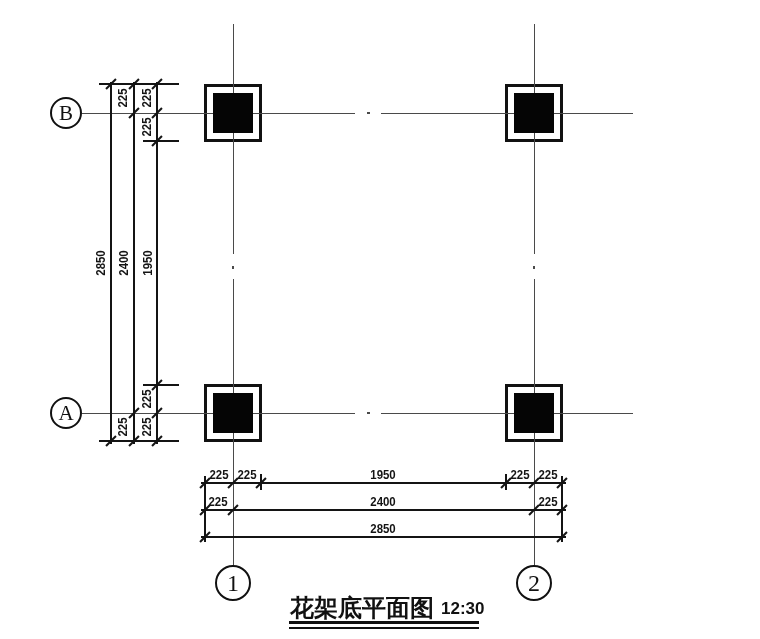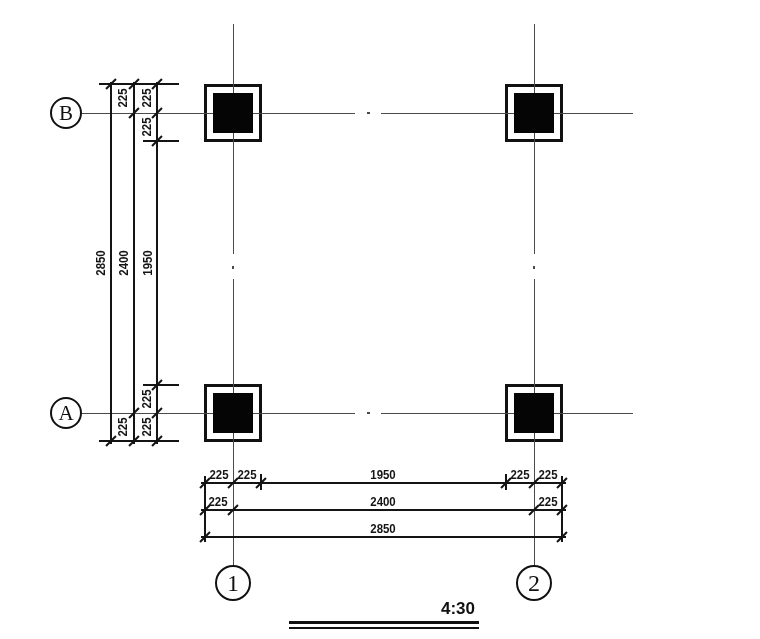--- a/index.html
+++ b/index.html
@@ -144,6 +144,7 @@
     <span>2</span>
   </div>
 
+  <div class="title-cn">花架底平面图</div>
   <div class="title-scale">4:30</div>
   <div class="rule" style="left:289px;top:621px;width:190px;height:3px;"></div>
   <div class="rule" style="left:289px;top:627px;width:190px;height:1.5px;"></div>

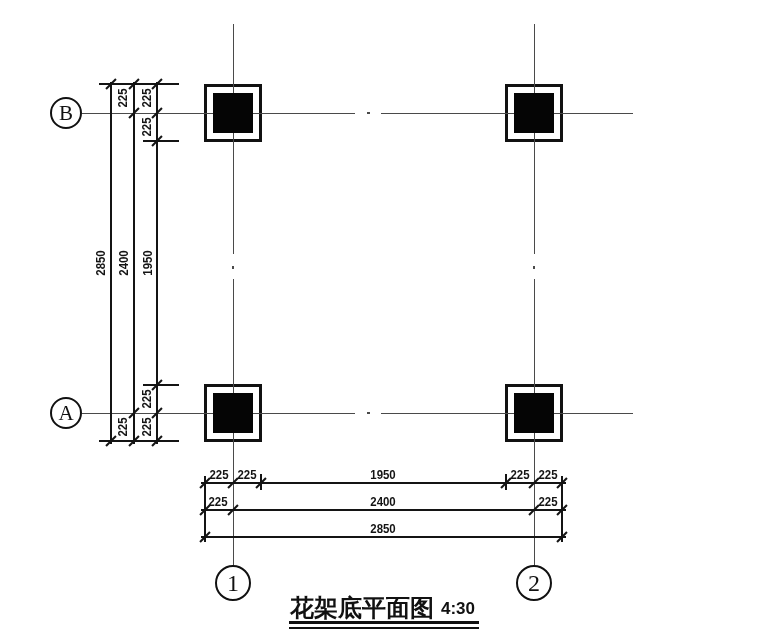--- a/index.html
+++ b/index.html
@@ -145,7 +145,7 @@
   </div>
 
   <div class="title-cn">花架底平面图</div>
-  <div class="title-scale">4:30</div>
+  <div class="title-scale">12:30</div>
   <div class="rule" style="left:289px;top:621px;width:190px;height:3px;"></div>
   <div class="rule" style="left:289px;top:627px;width:190px;height:1.5px;"></div>
 

